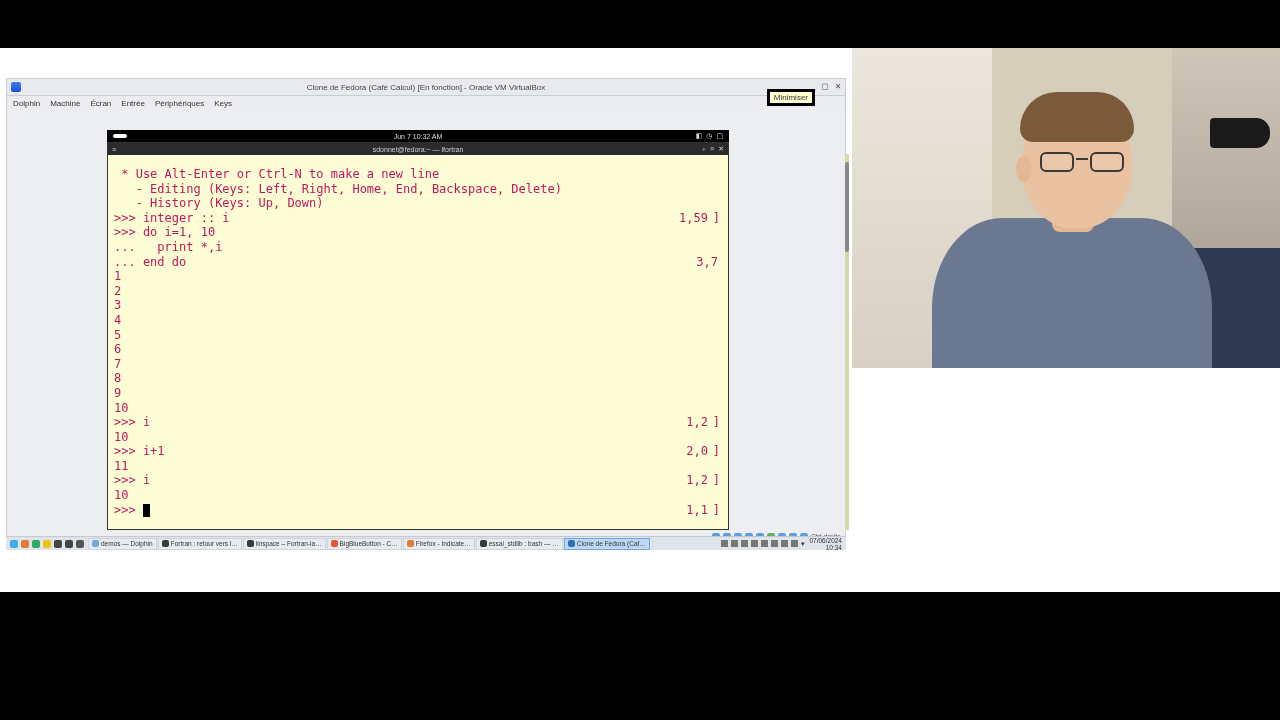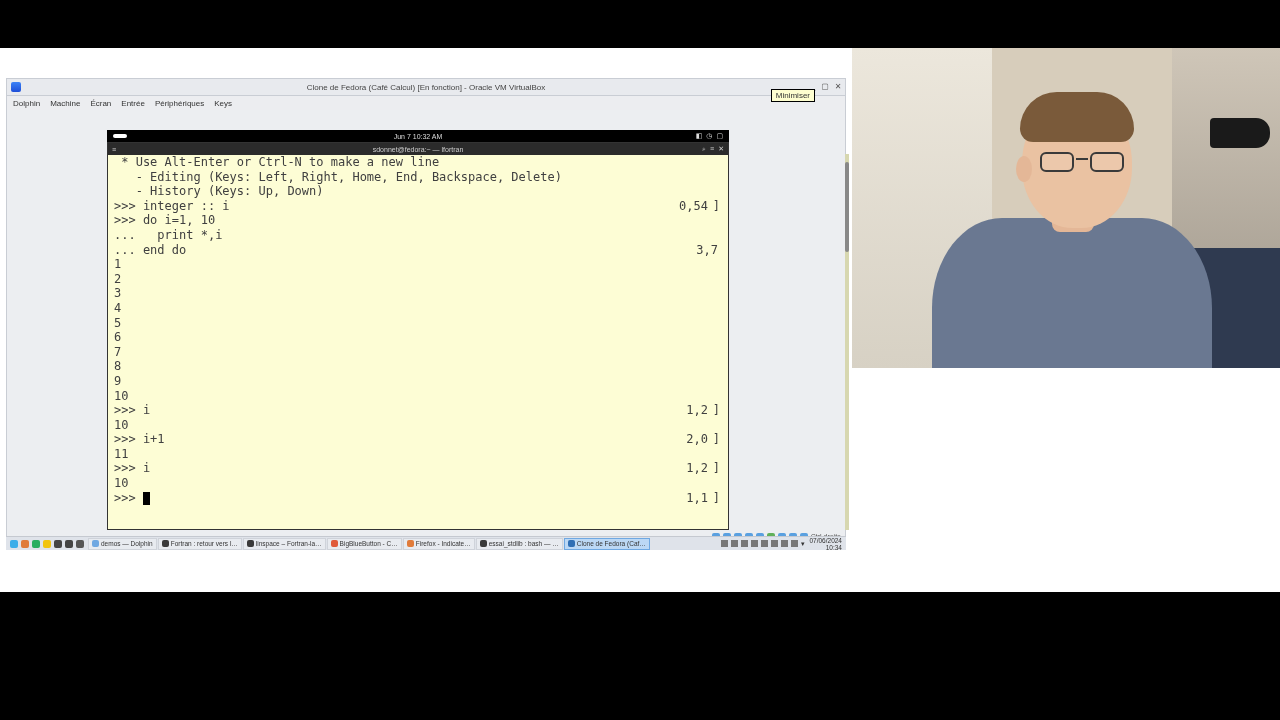--- a/index.html
+++ b/index.html
@@ -16,7 +16,7 @@
   .vb-title { position: absolute; left: 50%; transform: translateX(-50%); white-space: nowrap; }
   .vb-winbtns { position: absolute; right: 2px; display: flex; gap: 3px; }
   .vb-winbtns span { width: 10px; height: 10px; line-height: 10px; text-align: center; font-size: 8px; color: #555; cursor: pointer; }
-  .vb-tooltip { position: absolute; right: 30px; top: 10px; font-size: 8px; background: #fefed0; border: 1px solid #000000; padding: 1px 4px; color: #333; }
+  .vb-tooltip { position: absolute; right: 30px; top: 10px; font-size: 8px; background: #fefed0; border: 3px solid #000000; padding: 1px 4px; color: #333; }
   .vb-menubar { height: 14px; background: #ecedf0; border-left: 1px solid #c9cdd4; border-right: 1px solid #c9cdd4; display: flex; align-items: center; font-size: 8px; color: #333; padding-left: 2px; gap: 2px; }
   .vb-menubar span { padding: 0 4px; cursor: pointer; }
 

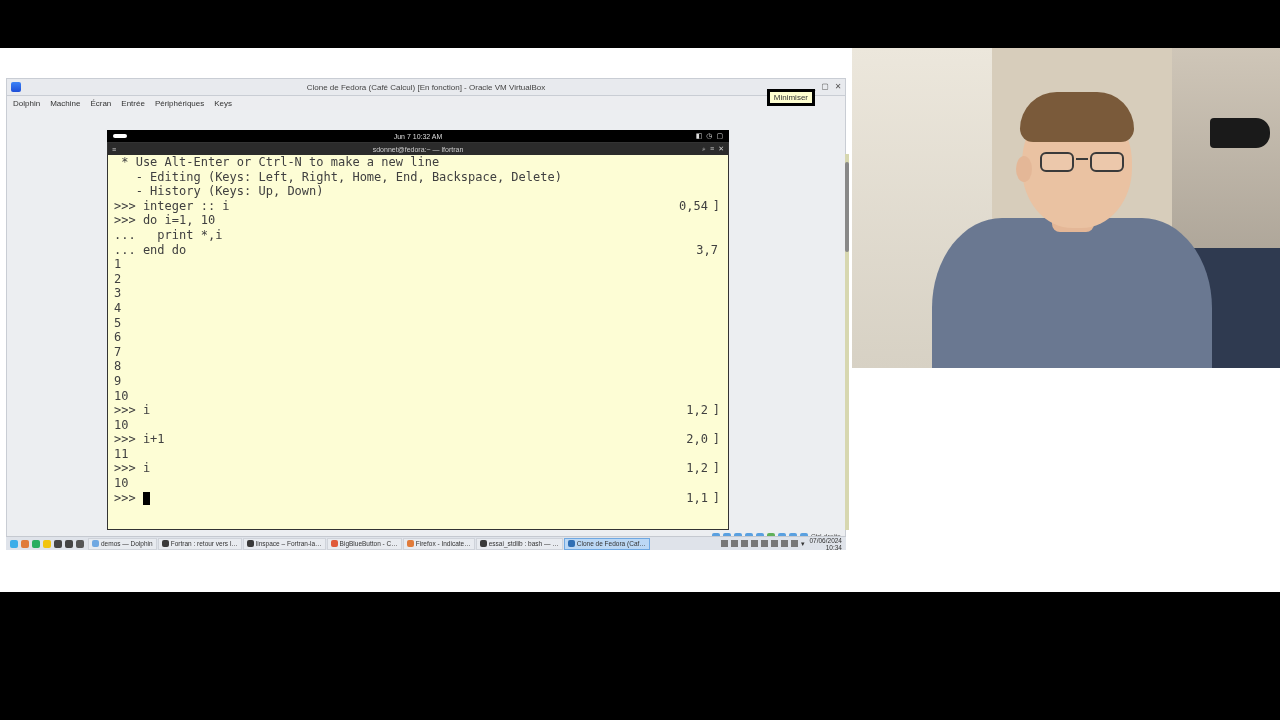--- a/index.html
+++ b/index.html
@@ -32,7 +32,7 @@
   .term-title { height: 12px; background: #2b2b2b; color: #cfcfcf; font-size: 7px; display: flex; align-items: center; justify-content: center; position: relative; }
   .term-title .tmenu { position: absolute; left: 4px; }
   .term-title .tctrl { position: absolute; right: 4px; display: flex; gap: 4px; }
-  .term-body { flex: 1; background: #fdfdd5; position: relative; font-family: "DejaVu Sans Mono", Menlo, Consolas, monospace; font-size: 12px; line-height: 14.6px; color: #404040; padding: 0 6px; overflow: hidden; }
+  .term-body { flex: 1; background: #fdfdd5; position: relative; font-family: "DejaVu Sans Mono", Menlo, Consolas, monospace; font-size: 12px; line-height: 14.6px; color: #be185d; padding: 12px 6px; overflow: hidden; }
   .term-body .line { white-space: pre; position: relative; height: 14.6px; }
   .term-body .rcol { position: absolute; right: 4px; }
   .cursor { display: inline-block; width: 7px; height: 13px; background: #000; vertical-align: text-bottom; }

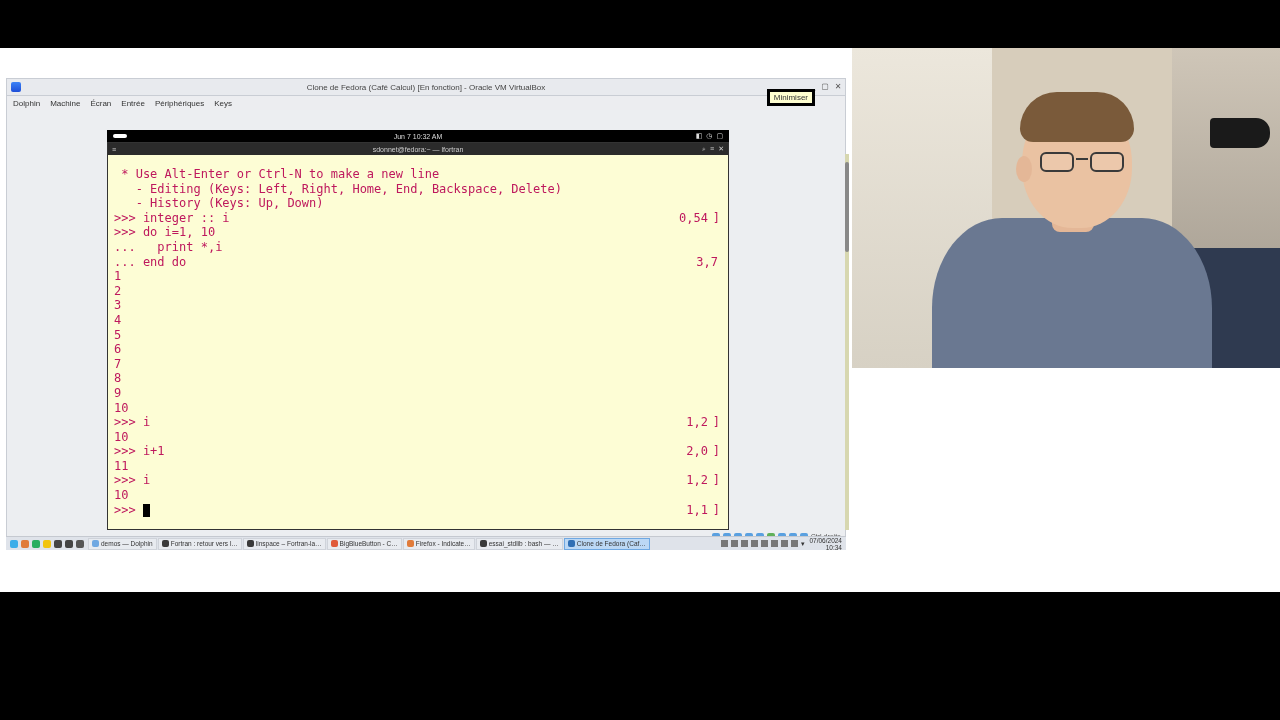--- a/index.html
+++ b/index.html
@@ -127,7 +127,7 @@
               <div class="line"> * Use Alt-Enter or Ctrl-N to make a new line</div>
               <div class="line">   - Editing (Keys: Left, Right, Home, End, Backspace, Delete)</div>
               <div class="line">   - History (Keys: Up, Down)</div>
-              <div class="line">&gt;&gt;&gt; integer :: i<span class="rcol" style="right: 14px;">0,54</span><span class="rcol" style="right: 2px;">]</span></div>
+              <div class="line">&gt;&gt;&gt; integer :: i<span class="rcol" style="right: 14px;">1,59</span><span class="rcol" style="right: 2px;">]</span></div>
               <div class="line">&gt;&gt;&gt; do i=1, 10</div>
               <div class="line">...   print *,i</div>
               <div class="line">... end do<span class="rcol" style="right: 4px;">3,7</span></div>

